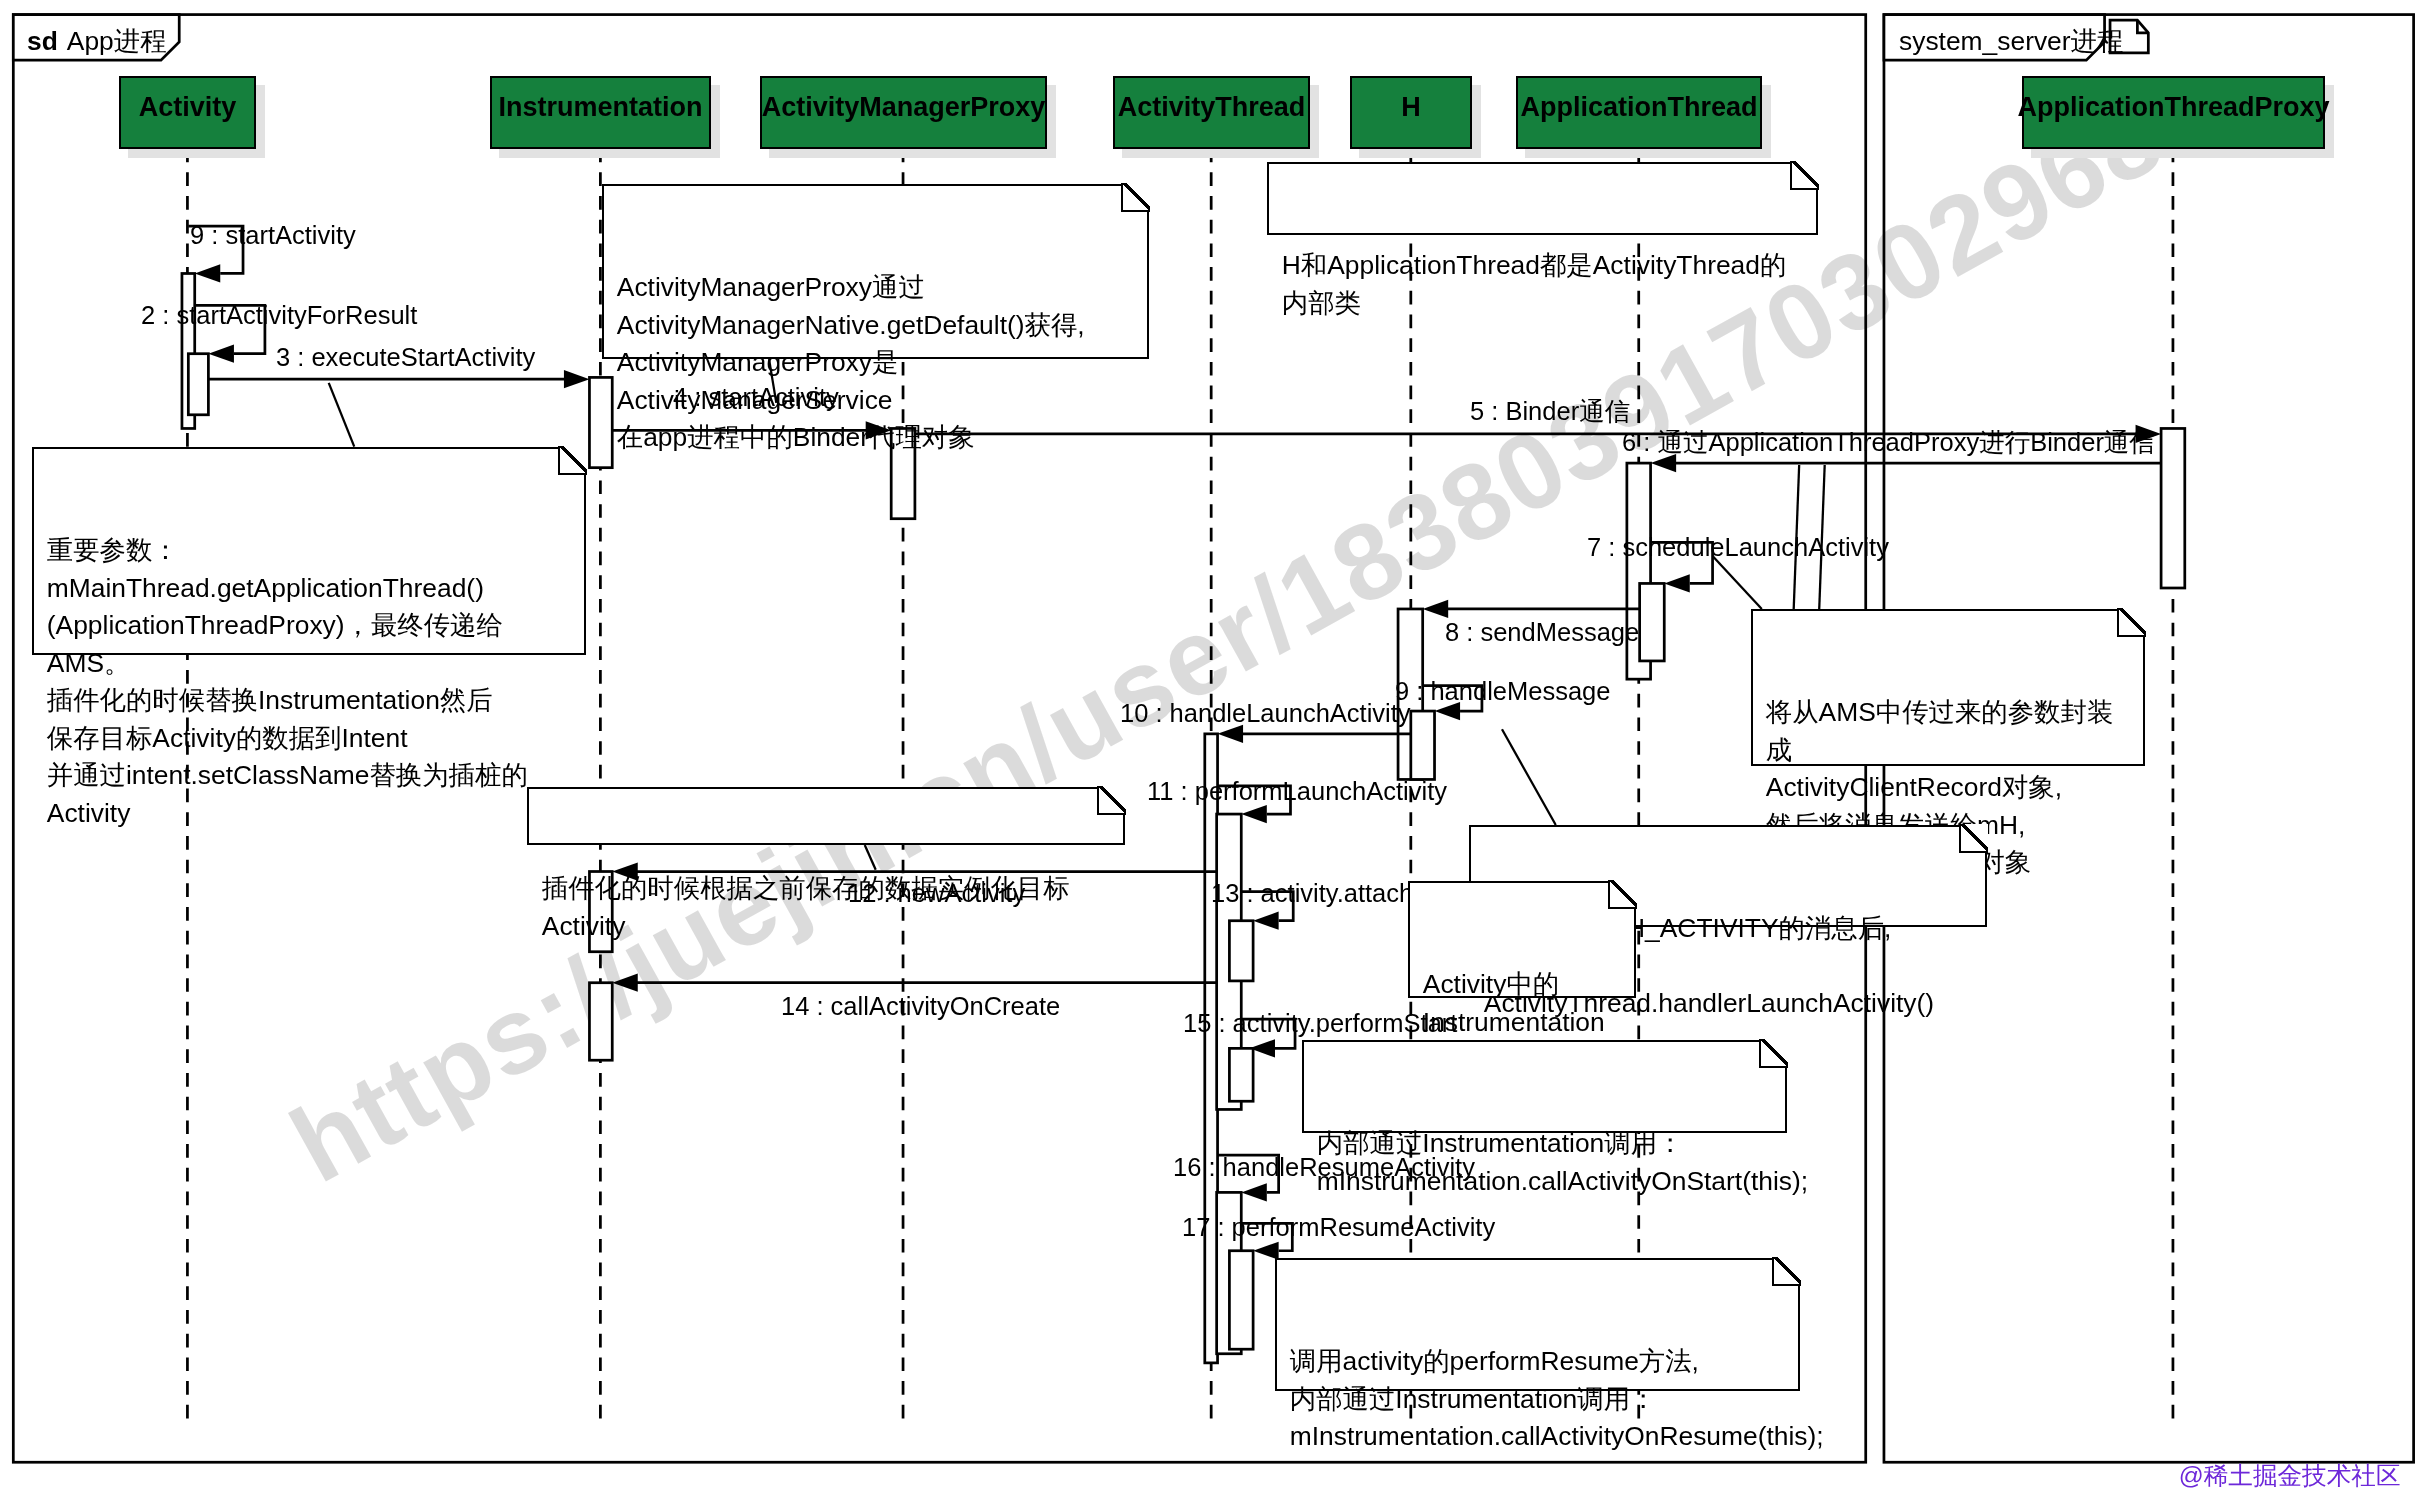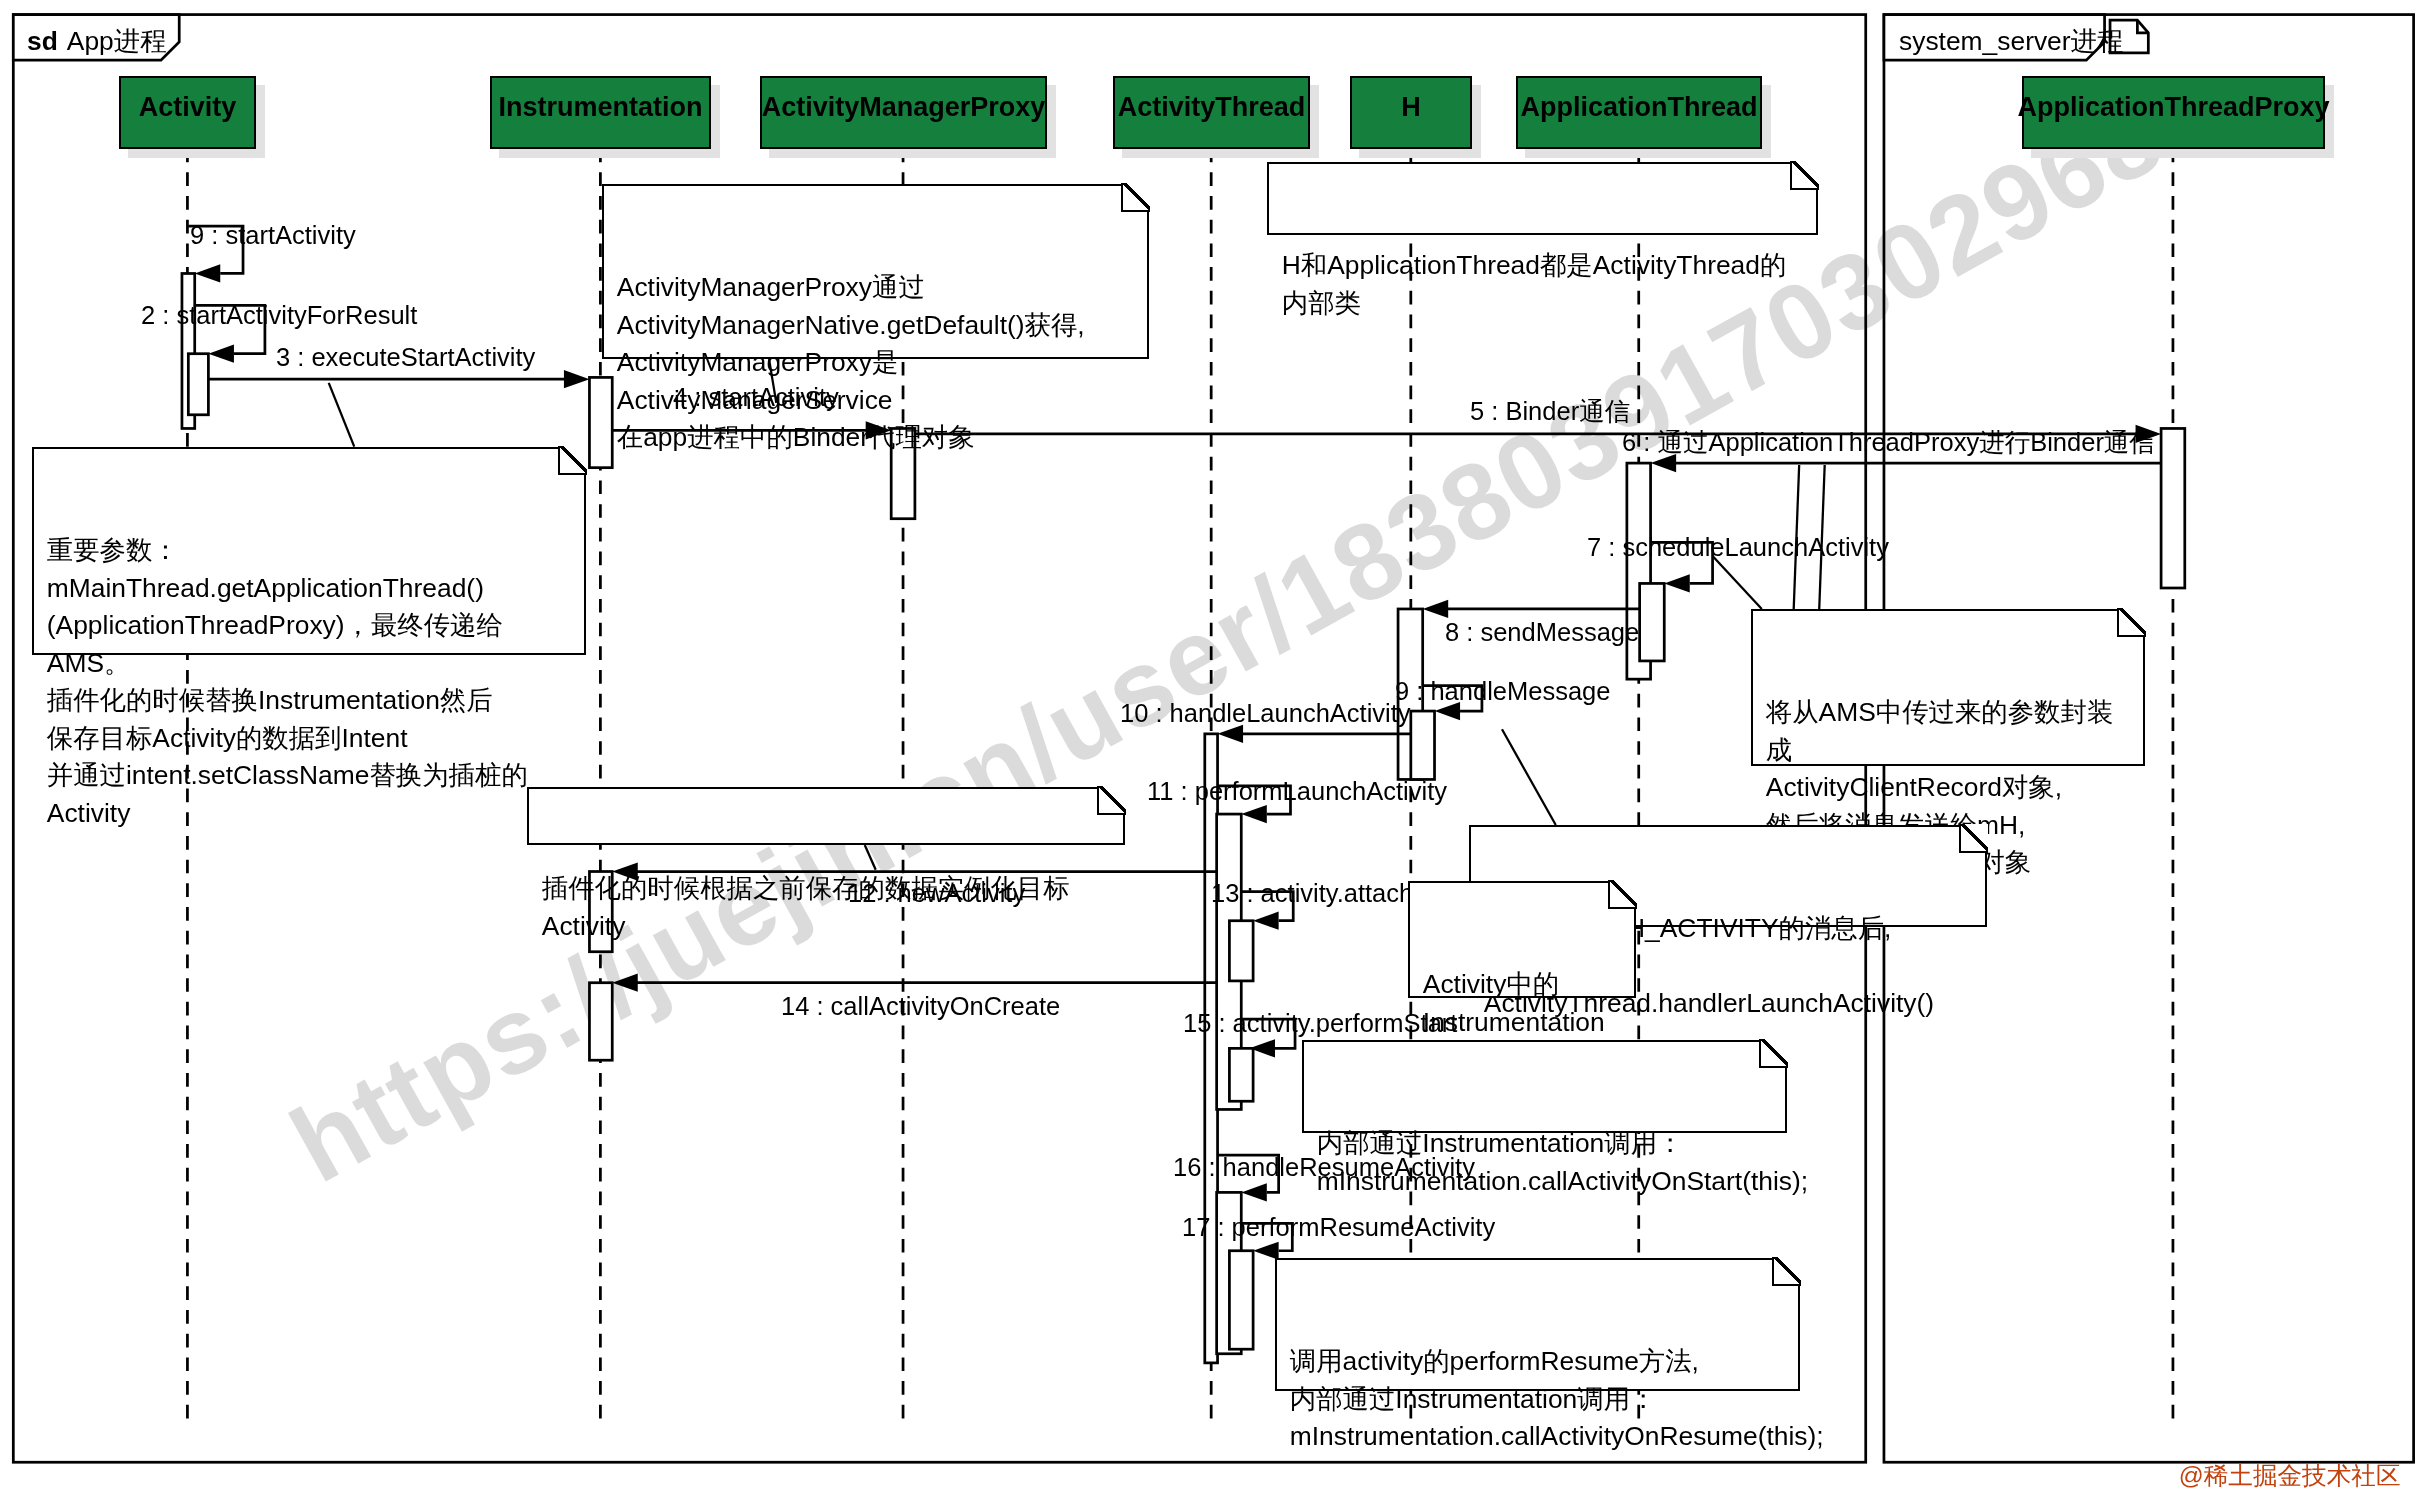--- a/index.html
+++ b/index.html
@@ -20,7 +20,7 @@
   .wm-diag{position:absolute;left:301px;top:1090px;font-size:108px;font-weight:bold;
            color:rgba(0,0,0,0.14);white-space:nowrap;transform:rotate(-29deg);
            transform-origin:0 50%;letter-spacing:1.8px;}
-  .wm-credit{position:absolute;right:25.5px;top:1459px;font-size:24.6px;color:#c2410c;}
+  .wm-credit{position:absolute;right:25.5px;top:1459px;font-size:24.6px;color:#6d28d9;}
 </style>
 </head>
 <body>

